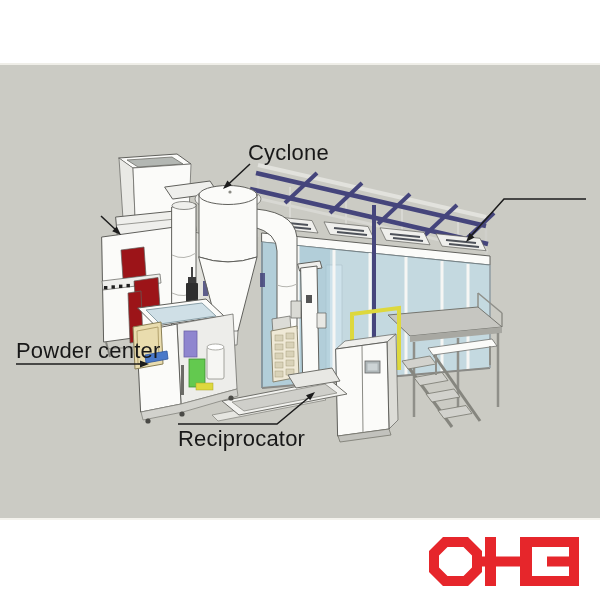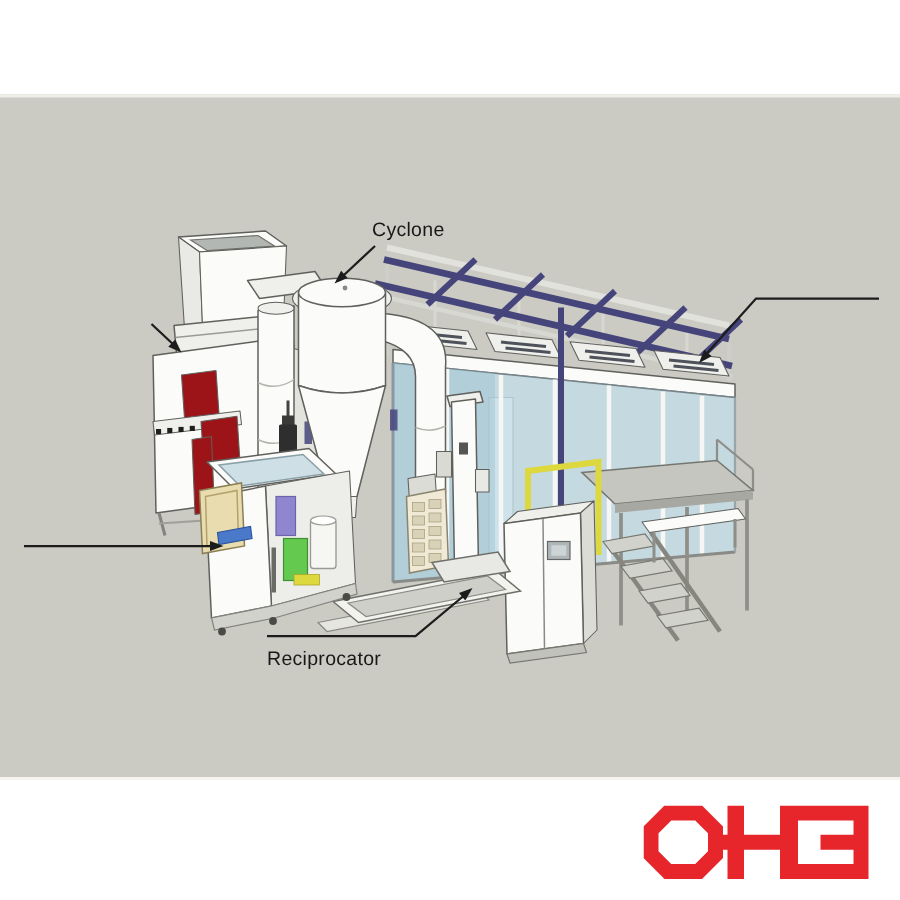--- a/index.html
+++ b/index.html
@@ -15,7 +15,7 @@
   }
   .scene svg{position:absolute;left:0;top:0;}
   .label{
-    position:absolute;font-size:13px;line-height:21px;color:var(--label-text,#181818);
+    position:absolute;font-size:22px;line-height:21px;color:var(--label-text,#181818);
     letter-spacing:.2px;white-space:nowrap;z-index:5;
   }
   .logo{position:absolute;left:429px;top:537px;width:152px;height:50px;}

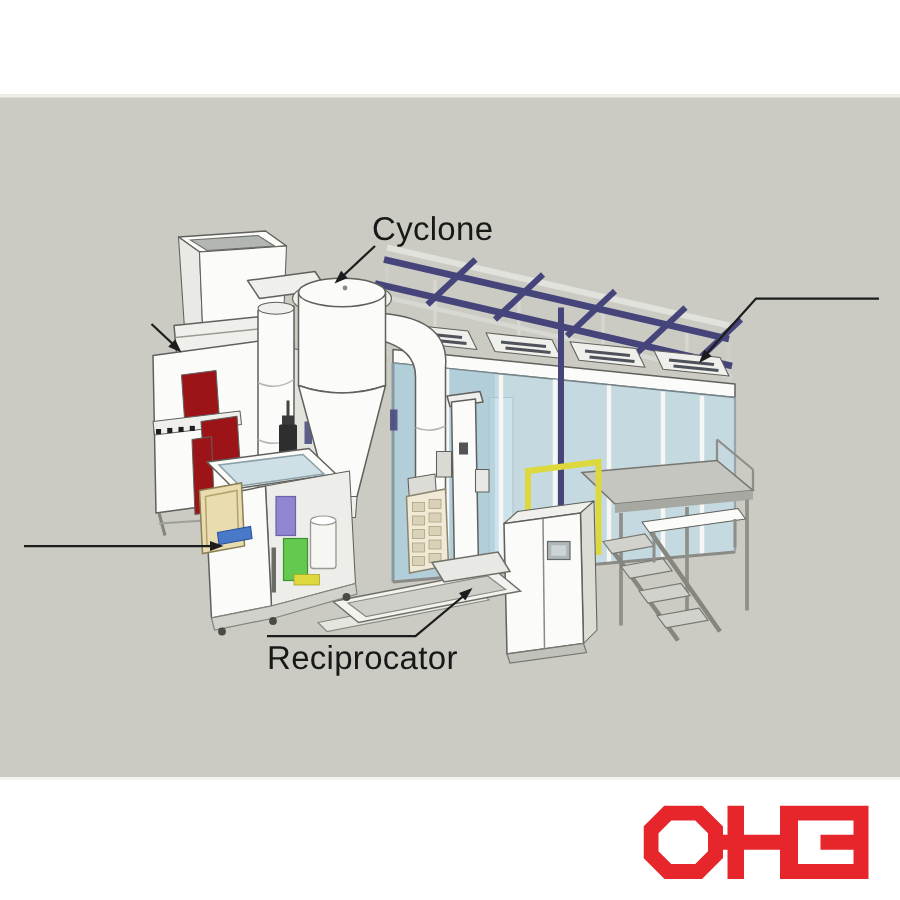--- a/index.html
+++ b/index.html
@@ -238,6 +238,7 @@
   </svg>
 
   <div class="label" style="left:248px;top:77px">Cyclone</div>
+  <div class="label" style="left:16px;top:275px">Powder center</div>
   <div class="label" style="left:178px;top:363px">Reciprocator</div>
 </div>
 

